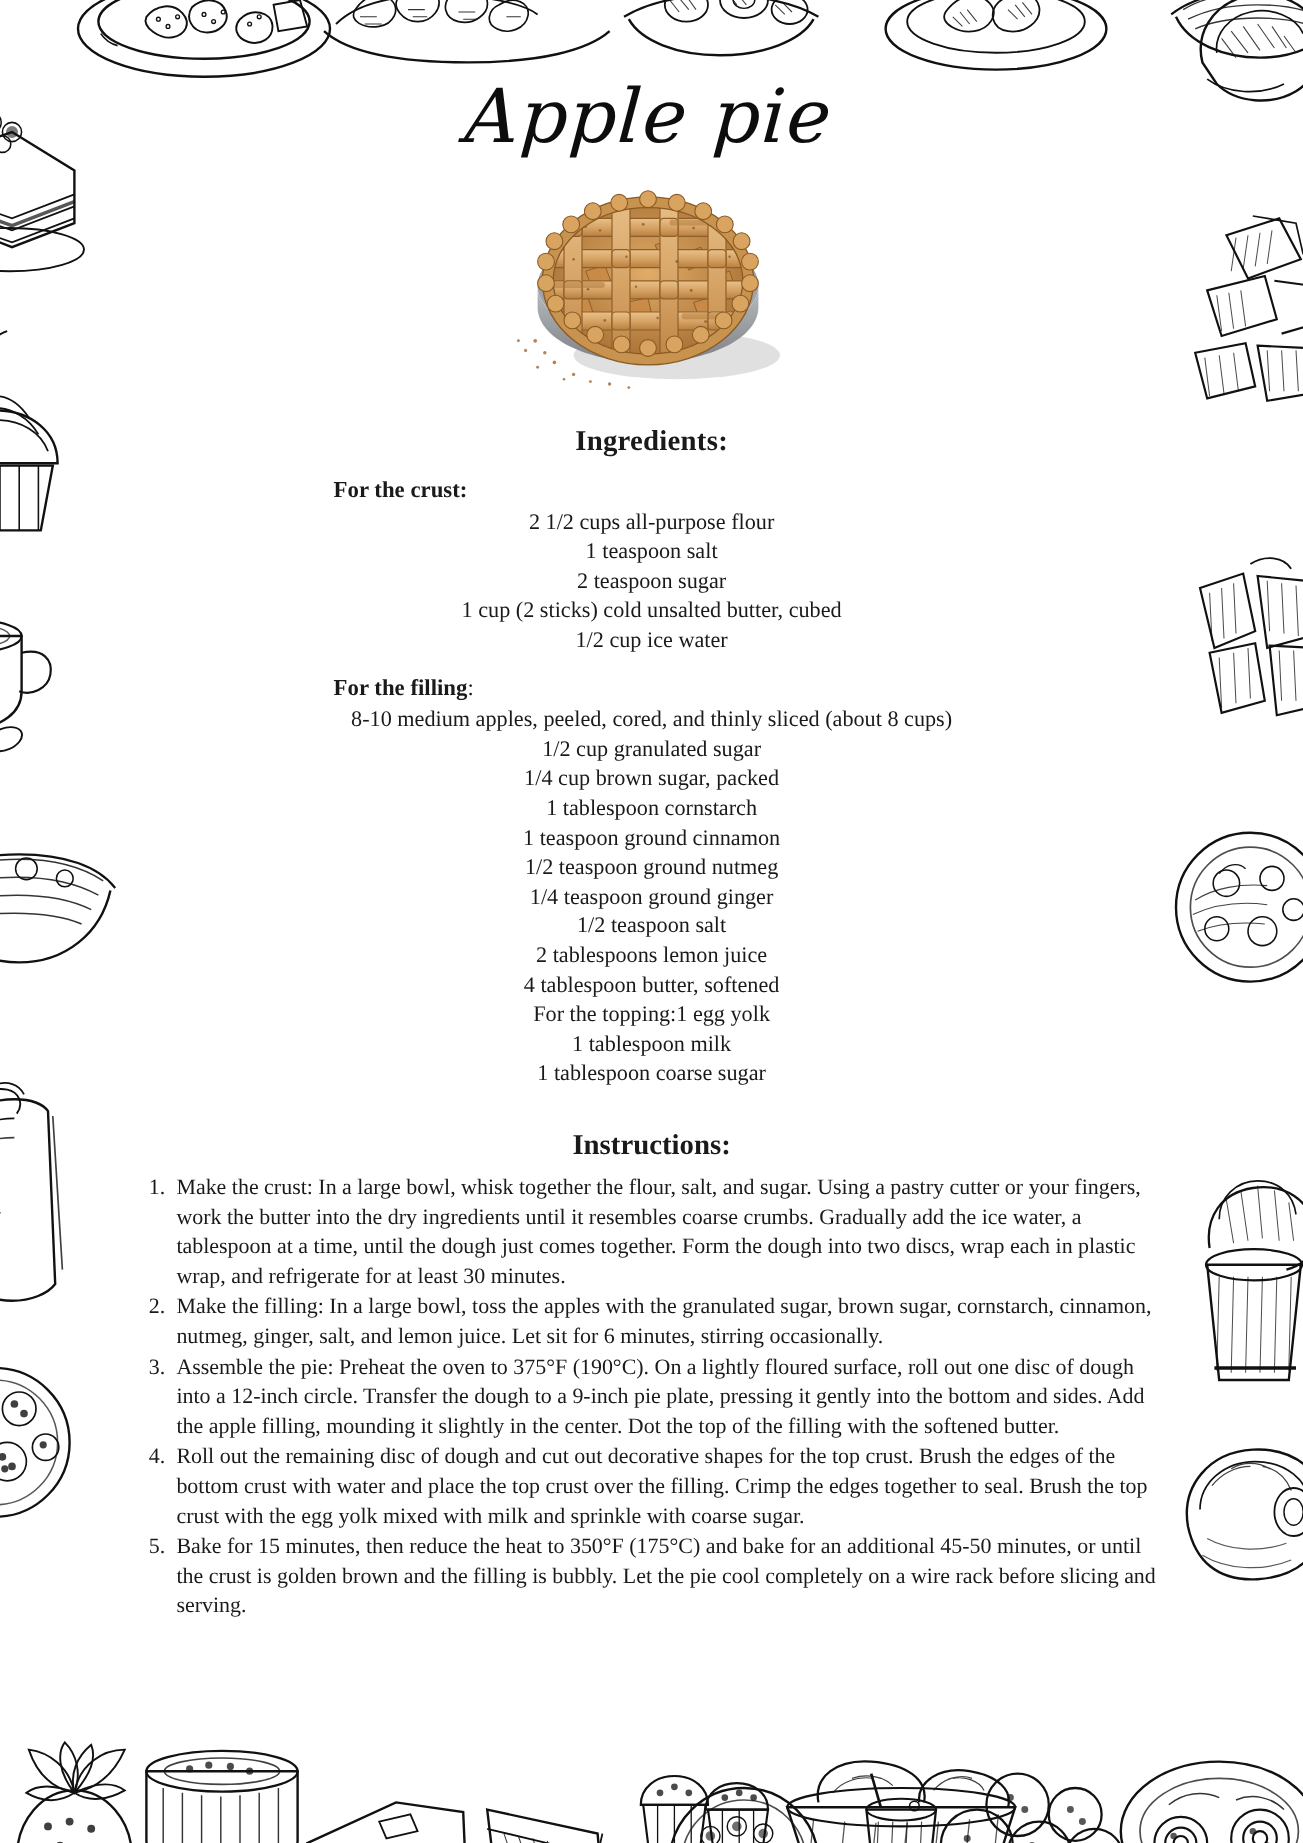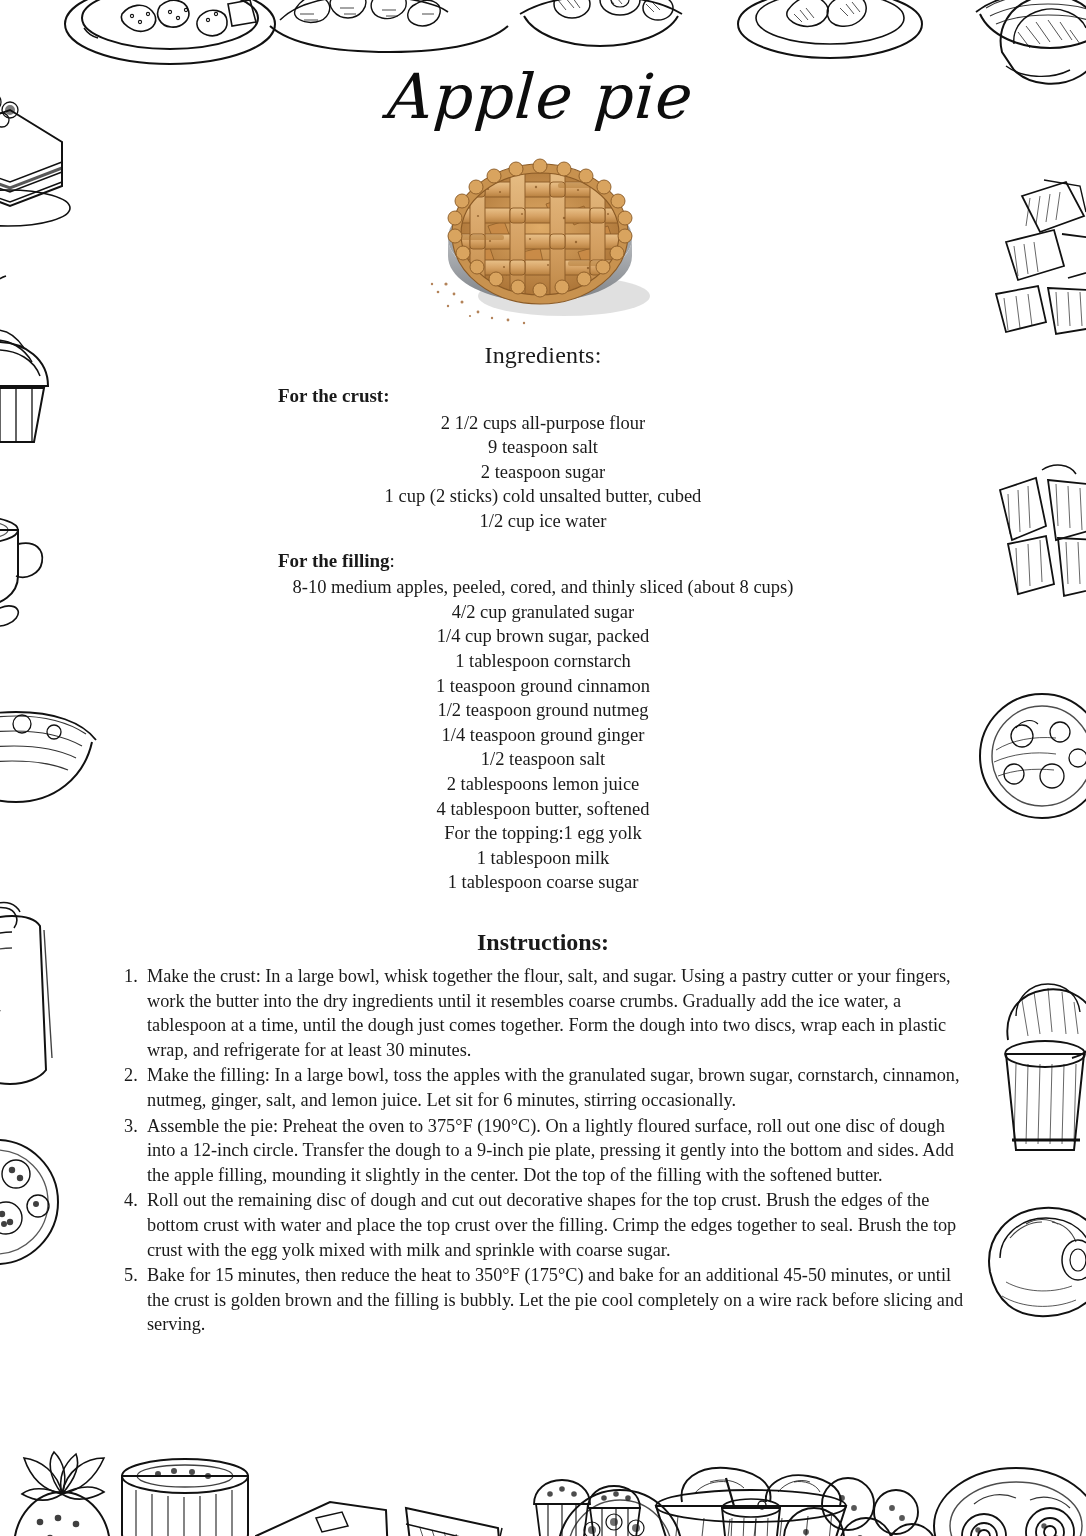--- a/index.html
+++ b/index.html
@@ -71,9 +71,9 @@
   .section-heading {
     text-align: center;
     font-size: 24px;
-    font-weight: normal;
+    font-weight: bold;
     letter-spacing: 0.2px;
-    margin-top: 8px;
+    margin-top: 21px;
   }
   .instructions-heading {
     text-align: center;

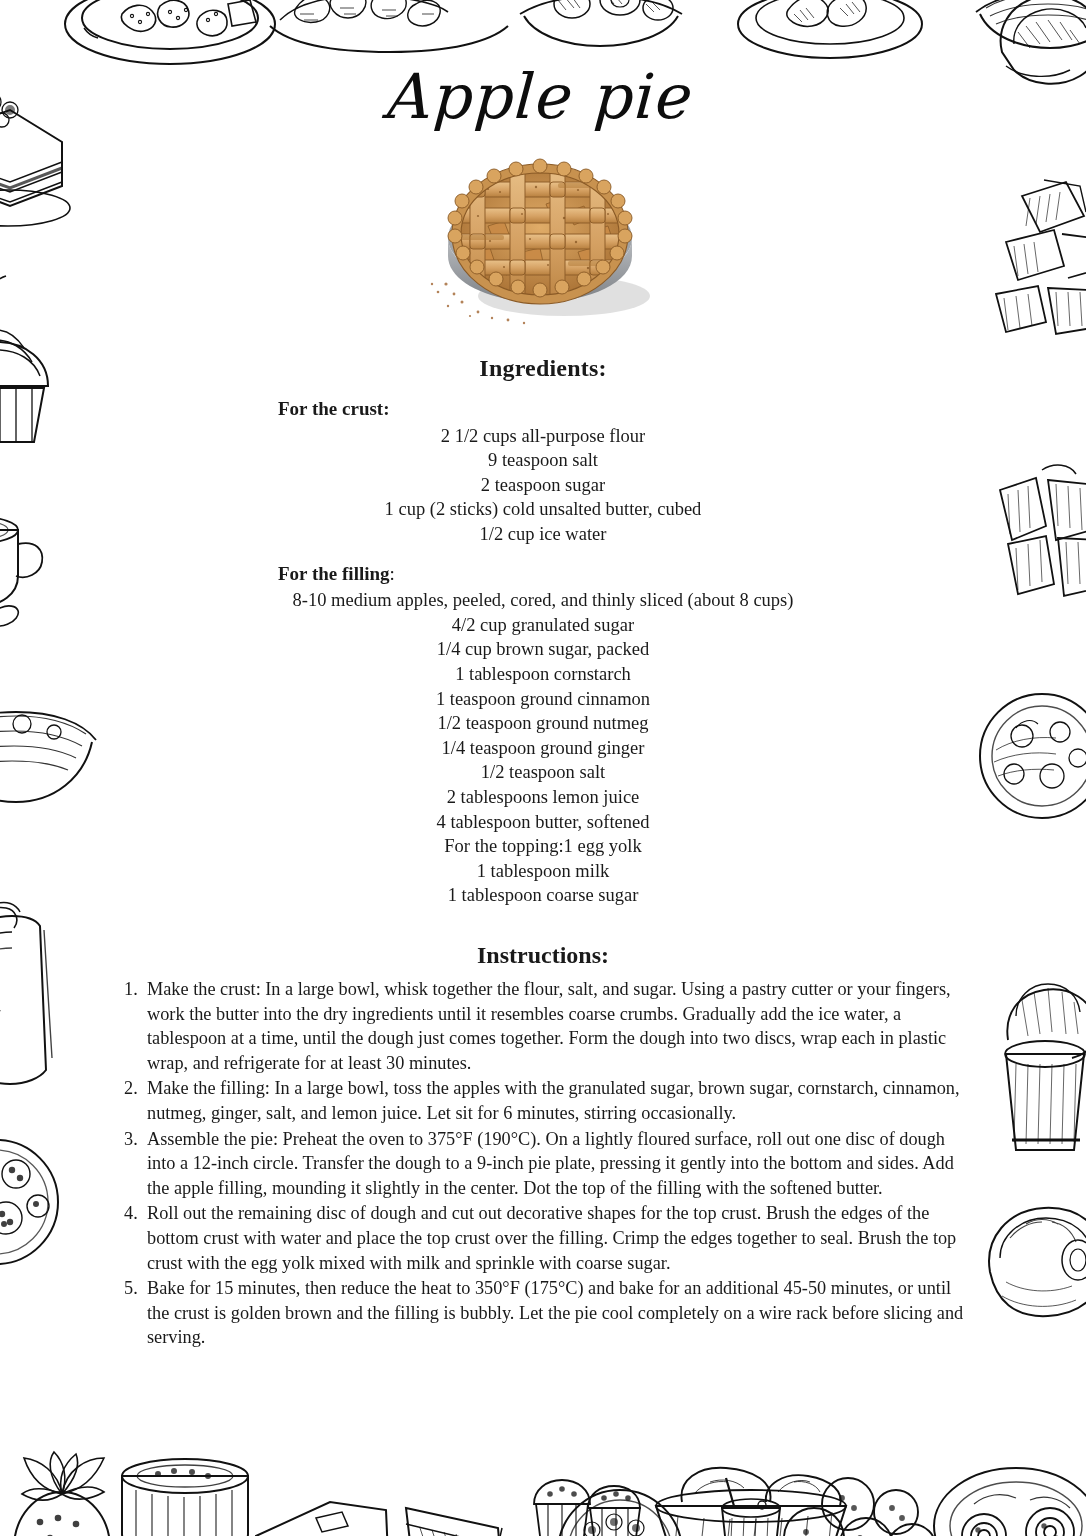--- a/index.html
+++ b/index.html
@@ -709,7 +709,7 @@
     <div class="group-label"><span>For the crust:</span></div>
     <ul class="ing-list">
       <li>2 1/2 cups all-purpose flour</li>
-      <li>9 teaspoon salt</li>
+      <li>1 teaspoon salt</li>
       <li>2 teaspoon sugar</li>
       <li>1 cup (2 sticks) cold unsalted butter, cubed</li>
       <li>1/2 cup ice water</li>

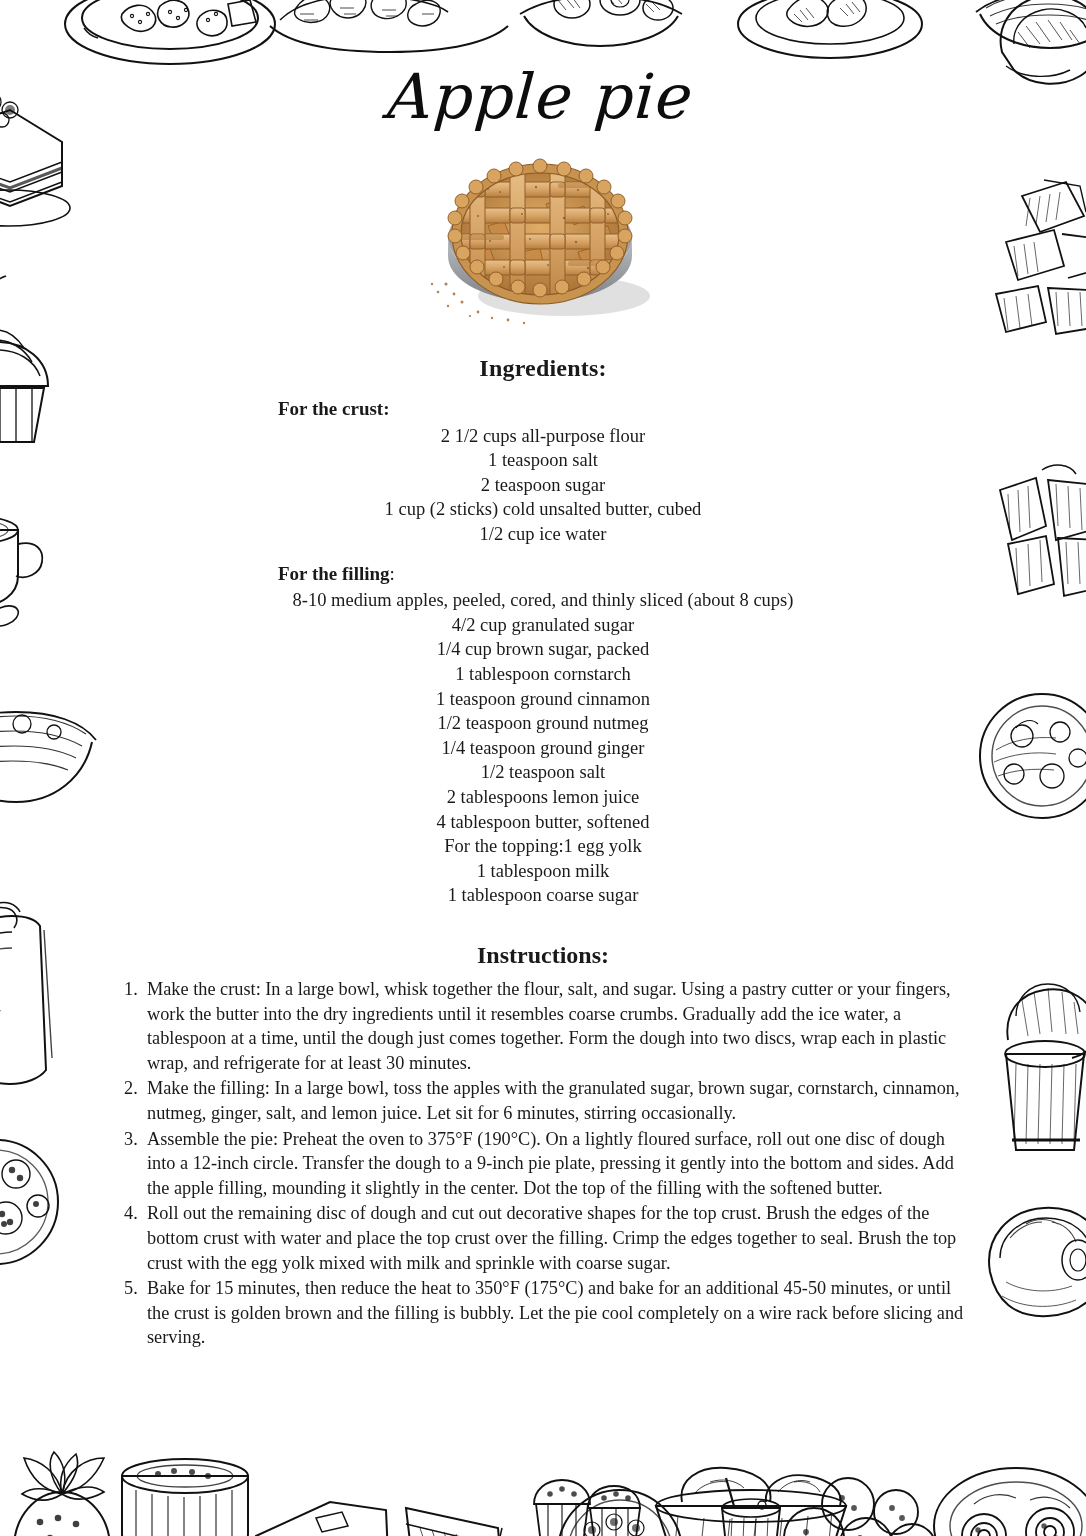--- a/index.html
+++ b/index.html
@@ -720,7 +720,7 @@
     <div class="group-label"><span>For the filling</span><span class="plain">:</span></div>
     <ul class="ing-list">
       <li class="wide">8-10 medium apples, peeled, cored, and thinly sliced (about 8 cups)</li>
-      <li>4/2 cup granulated sugar</li>
+      <li>1/2 cup granulated sugar</li>
       <li>1/4 cup brown sugar, packed</li>
       <li>1 tablespoon cornstarch</li>
       <li>1 teaspoon ground cinnamon</li>

